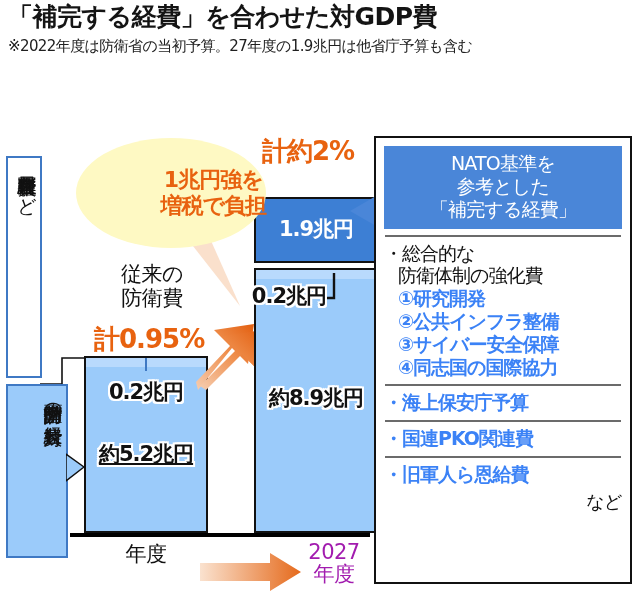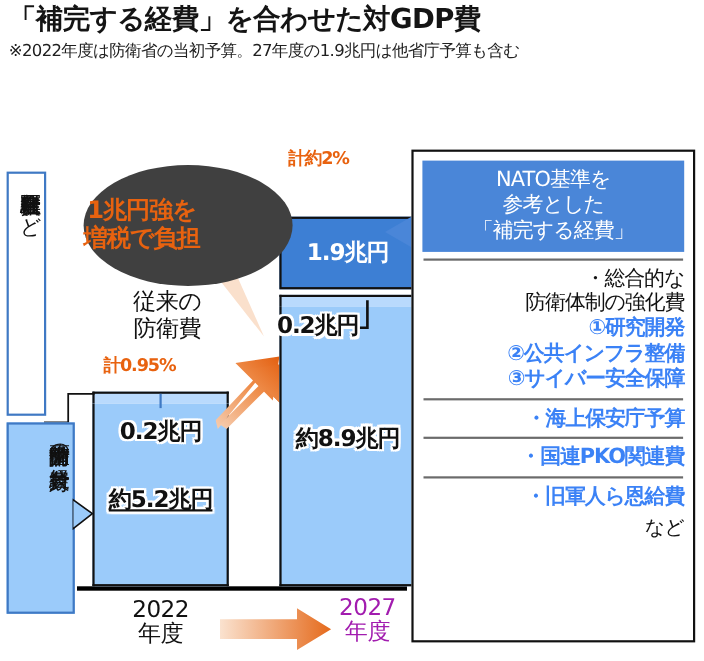--- a/index.html
+++ b/index.html
@@ -42,7 +42,7 @@
   .lbl-white{color:#fff;text-align:center;}
   
   .pct{
-    position:absolute;font-size:16px;font-weight:bold;color:#e8620f;
+    position:absolute;font-size:26px;font-weight:bold;color:#e8620f;
     letter-spacing:-1px;white-space:nowrap;
     text-shadow:
       -2.5px -2.5px 0 #fff, 2.5px -2.5px 0 #fff, -2.5px 2.5px 0 #fff, 2.5px 2.5px 0 #fff,

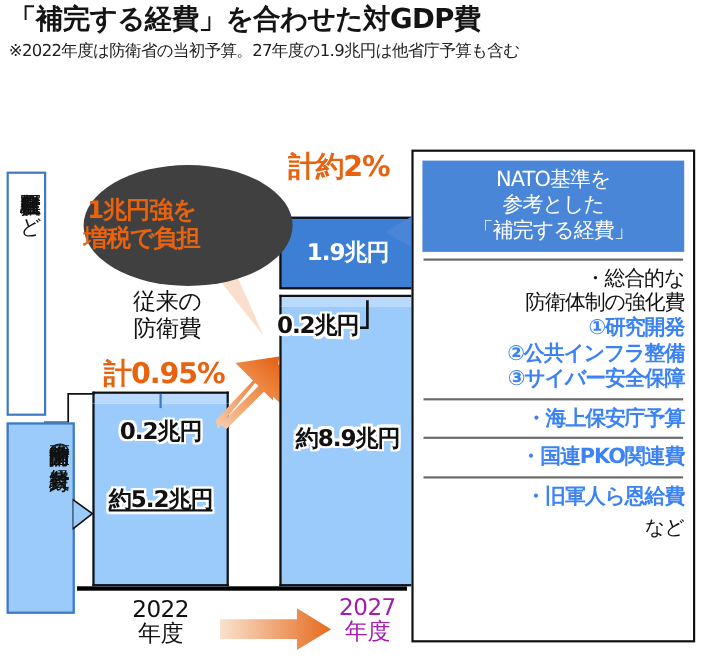--- a/index.html
+++ b/index.html
@@ -63,9 +63,9 @@
   }
   
   #bubble{
-    position:absolute;left:76px;top:150px;width:190px;height:110px;
-    background:#404040;border-radius:50%/50%;
-    display:flex;align-items:center;justify-content:flex-start;
+    position:absolute;left:76px;top:138px;width:190px;height:110px;
+    background:#fef9c3;border-radius:50%/50%;
+    display:flex;align-items:center;justify-content:flex-end;
   }
   #bubble-text{
     text-align:center;font-size:22px;font-weight:bold;color:#e8620f;

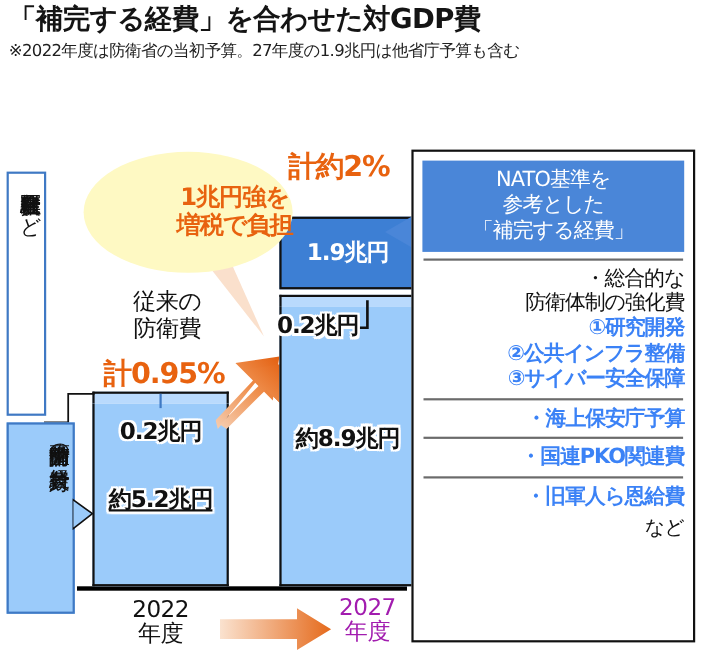--- a/index.html
+++ b/index.html
@@ -104,7 +104,7 @@
   }
   .hr{height:2px;background:#6b6b6b;margin:6px 1px 5px 1px;}
   .nato-item{
-    font-size:19px;line-height:1.2;letter-spacing:-1px;white-space:nowrap;text-align:right;
+    font-size:19px;line-height:1.2;letter-spacing:-1px;white-space:nowrap;
   }
   .blk{color:#111;}
   .org{color:#3b82f6;font-weight:bold;}

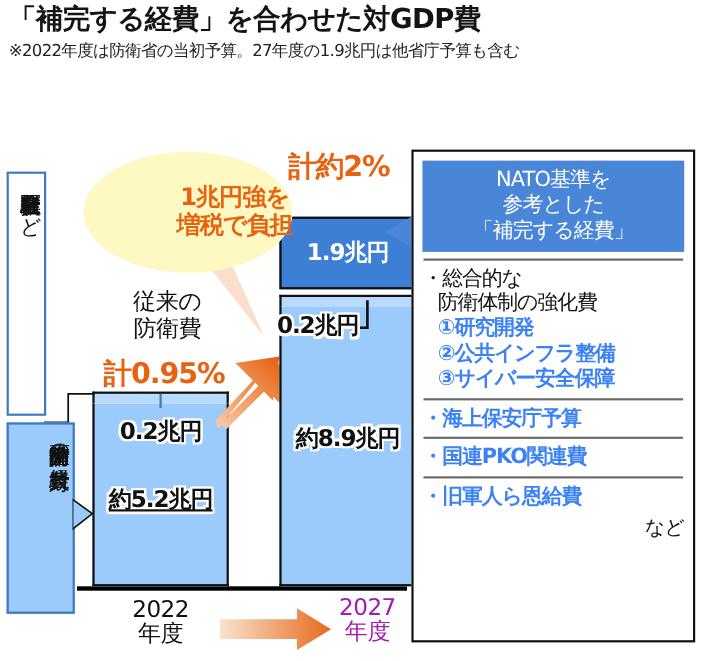--- a/index.html
+++ b/index.html
@@ -238,6 +238,7 @@
   <div class="nato-item org nato-sub">①研究開発</div>
   <div class="nato-item org nato-sub">②公共インフラ整備</div>
   <div class="nato-item org nato-sub">③サイバー安全保障</div>
+  <div class="nato-item org nato-sub">④同志国の国際協力</div>
 
   <div class="hr"></div>
   <div class="nato-item org">・海上保安庁予算</div>

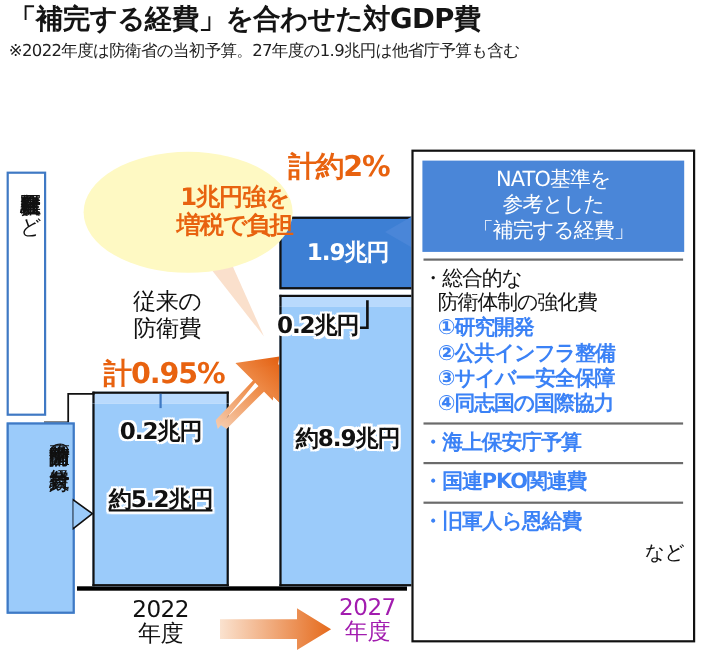--- a/index.html
+++ b/index.html
@@ -177,7 +177,6 @@
   <div class="pct" style="left:262px;top:24px;">計約2%</div>
 
   <div class="xlabel plain" style="left:86px;top:433px;width:120px;">
-    <div>2022</div>
     <div>年度</div>
   </div>
 

